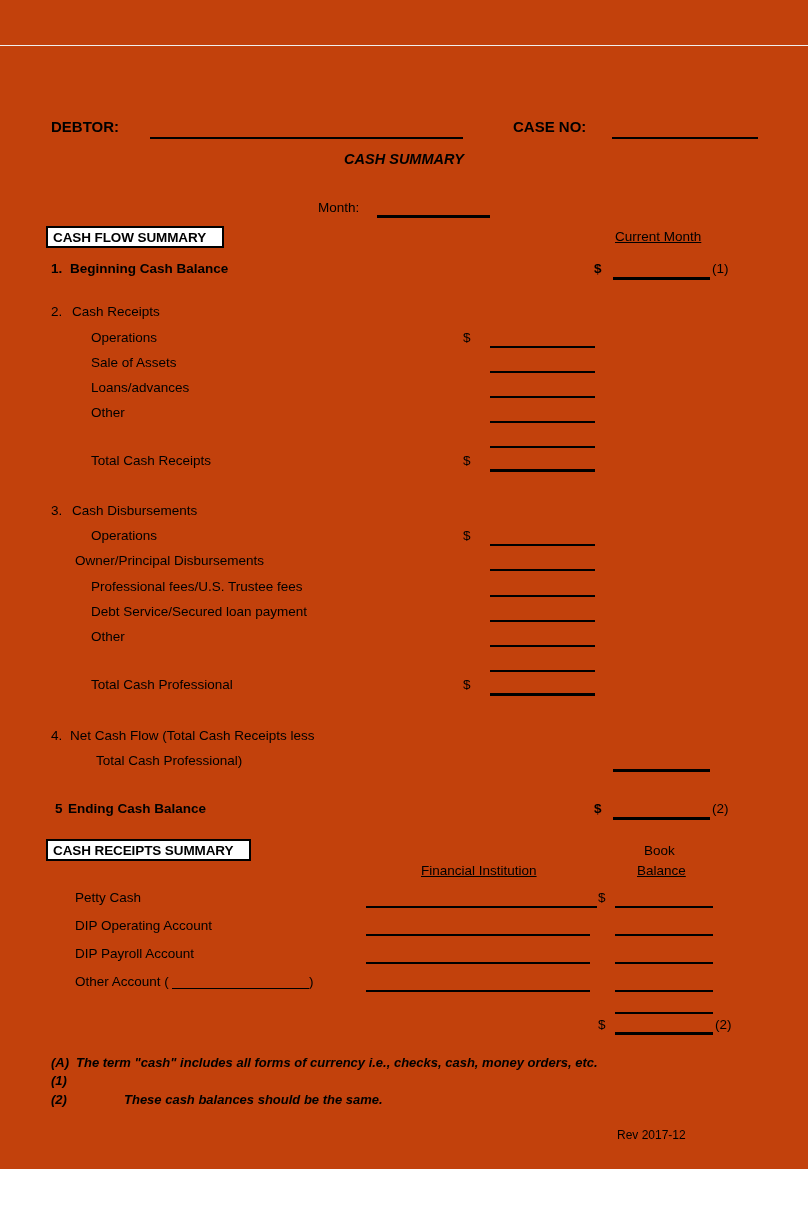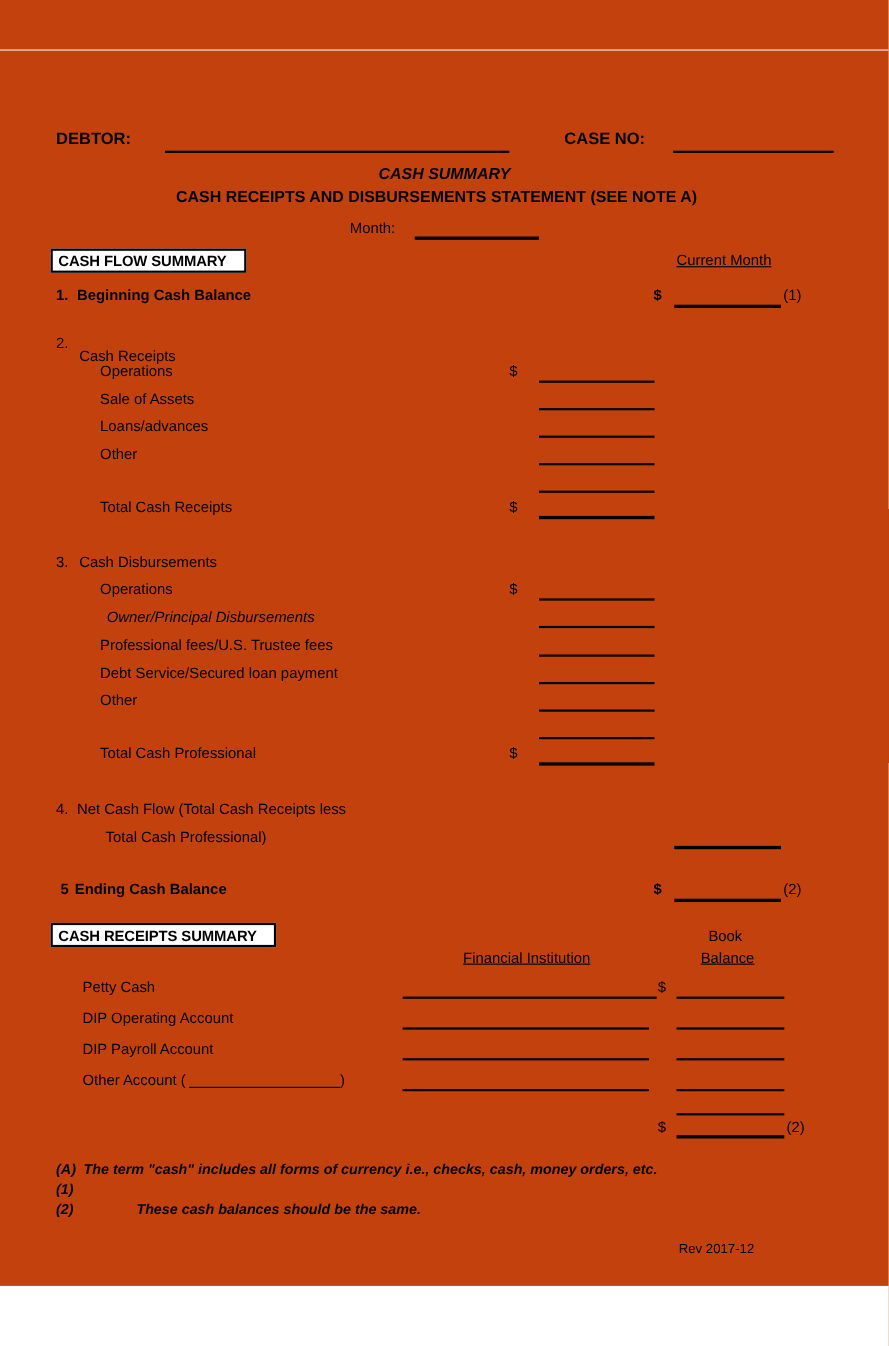--- a/index.html
+++ b/index.html
@@ -89,9 +89,6 @@
 
   <div class="t b" style="left:0px; top:151px; width:808px; text-align:center; font-size:14.5px;font-style:italic;">CASH SUMMARY</div>
 
-  <div class="clip-host" style="left:160px; top:172px; width:508px; height:20px;">
-    <div class="t b" style="left:0px; top:0px; font-size:14.5px;">CASH RECEIPTS AND DISBURSEMENTS STATEMENT (SEE NOTE A)</div>
-  </div>
 
   <div class="t" style="left:318px; top:200px;">Month:</div>
   <div class="rule rule-thick" style="left:377px; top:215px; width:113px;"></div>

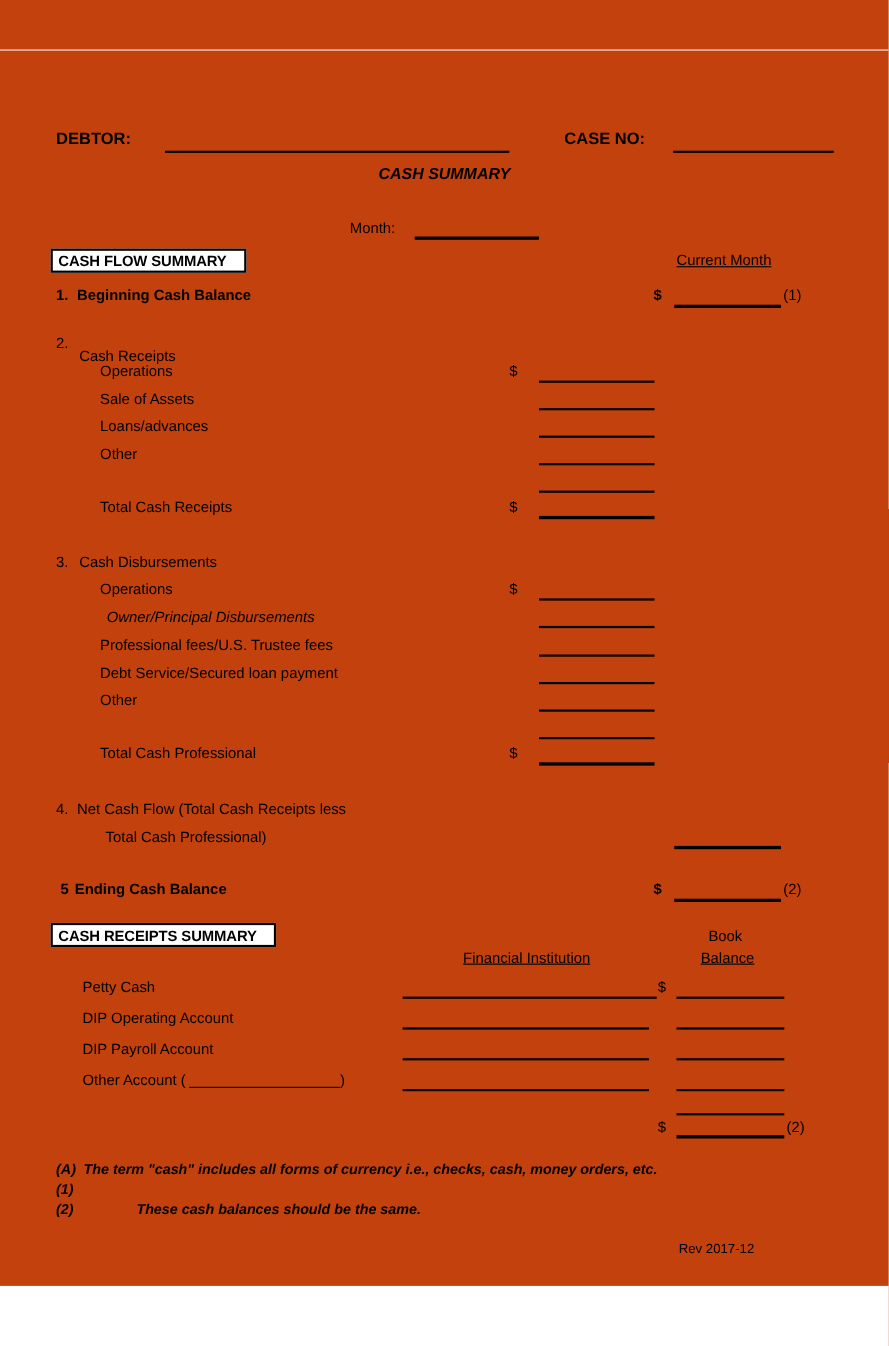--- a/index.html
+++ b/index.html
@@ -108,7 +108,7 @@
   <div class="t" style="left:712px; top:261px;">(1)</div>
 
   <div class="t" style="left:51px; top:304px;">2.</div>
-  <div class="t" style="left:72px; top:304px;margin-top:12px;">Cash Receipts</div>
+  <div class="t" style="left:72px; top:304px;">Cash Receipts</div>
 
   <div class="t" style="left:91px; top:330px;">Operations</div>
   <div class="t" style="left:463px; top:330px;">$</div>

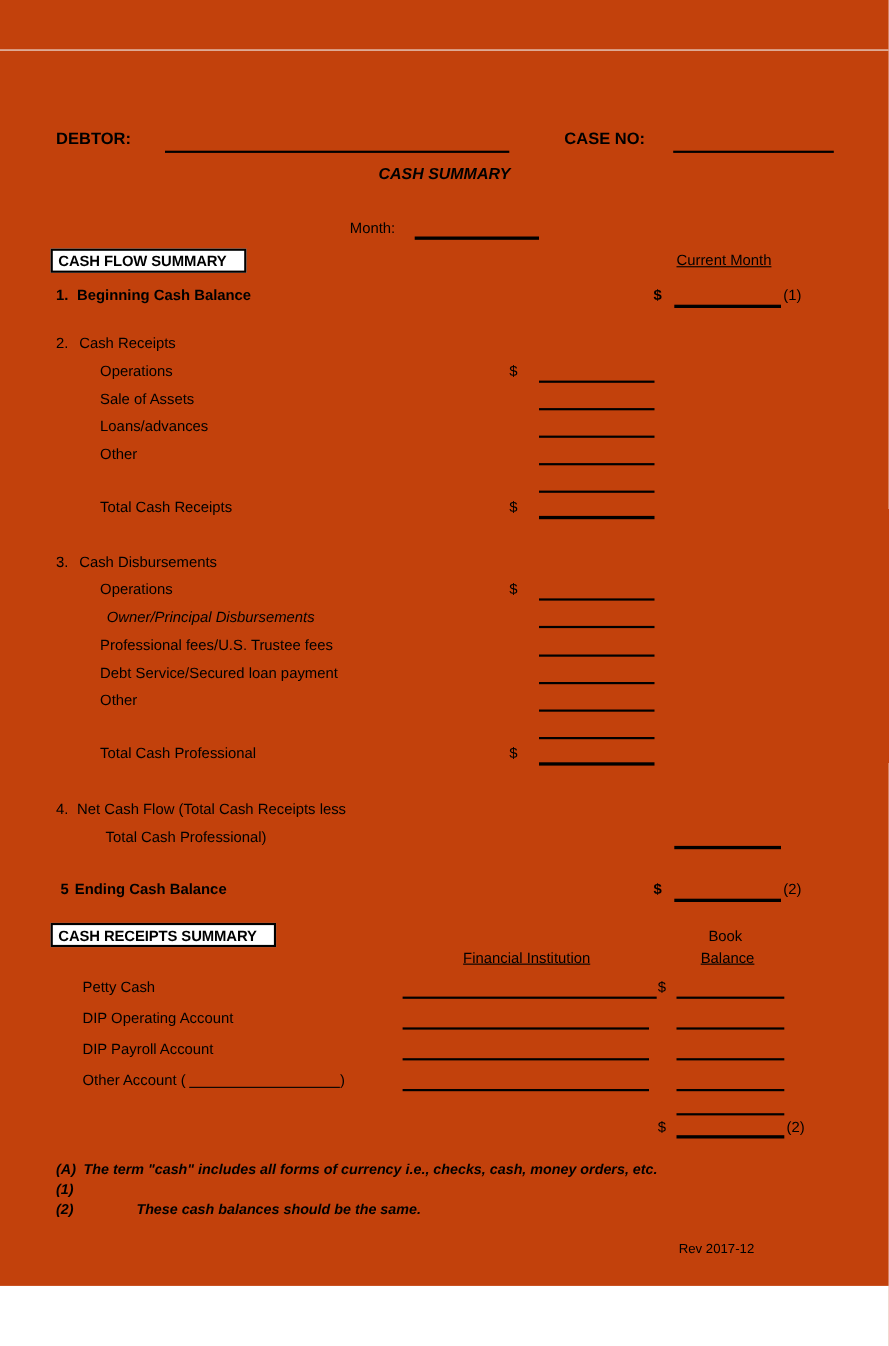--- a/index.html
+++ b/index.html
@@ -144,7 +144,7 @@
   <div class="rule" style="left:490px; top:544px; width:105px;"></div>
   <div class="t" style="left:493px; top:528px;"></div>
 
-  <div class="t" style="left:97px; top:553px;font-style:italic;">Owner/Principal Disbursements</div>
+  <div class="t" style="left:75px; top:553px;">Owner/Principal Disbursements</div>
   <div class="rule" style="left:490px; top:569px; width:105px;"></div>
   <div class="t" style="left:493px; top:553px;"></div>
 

